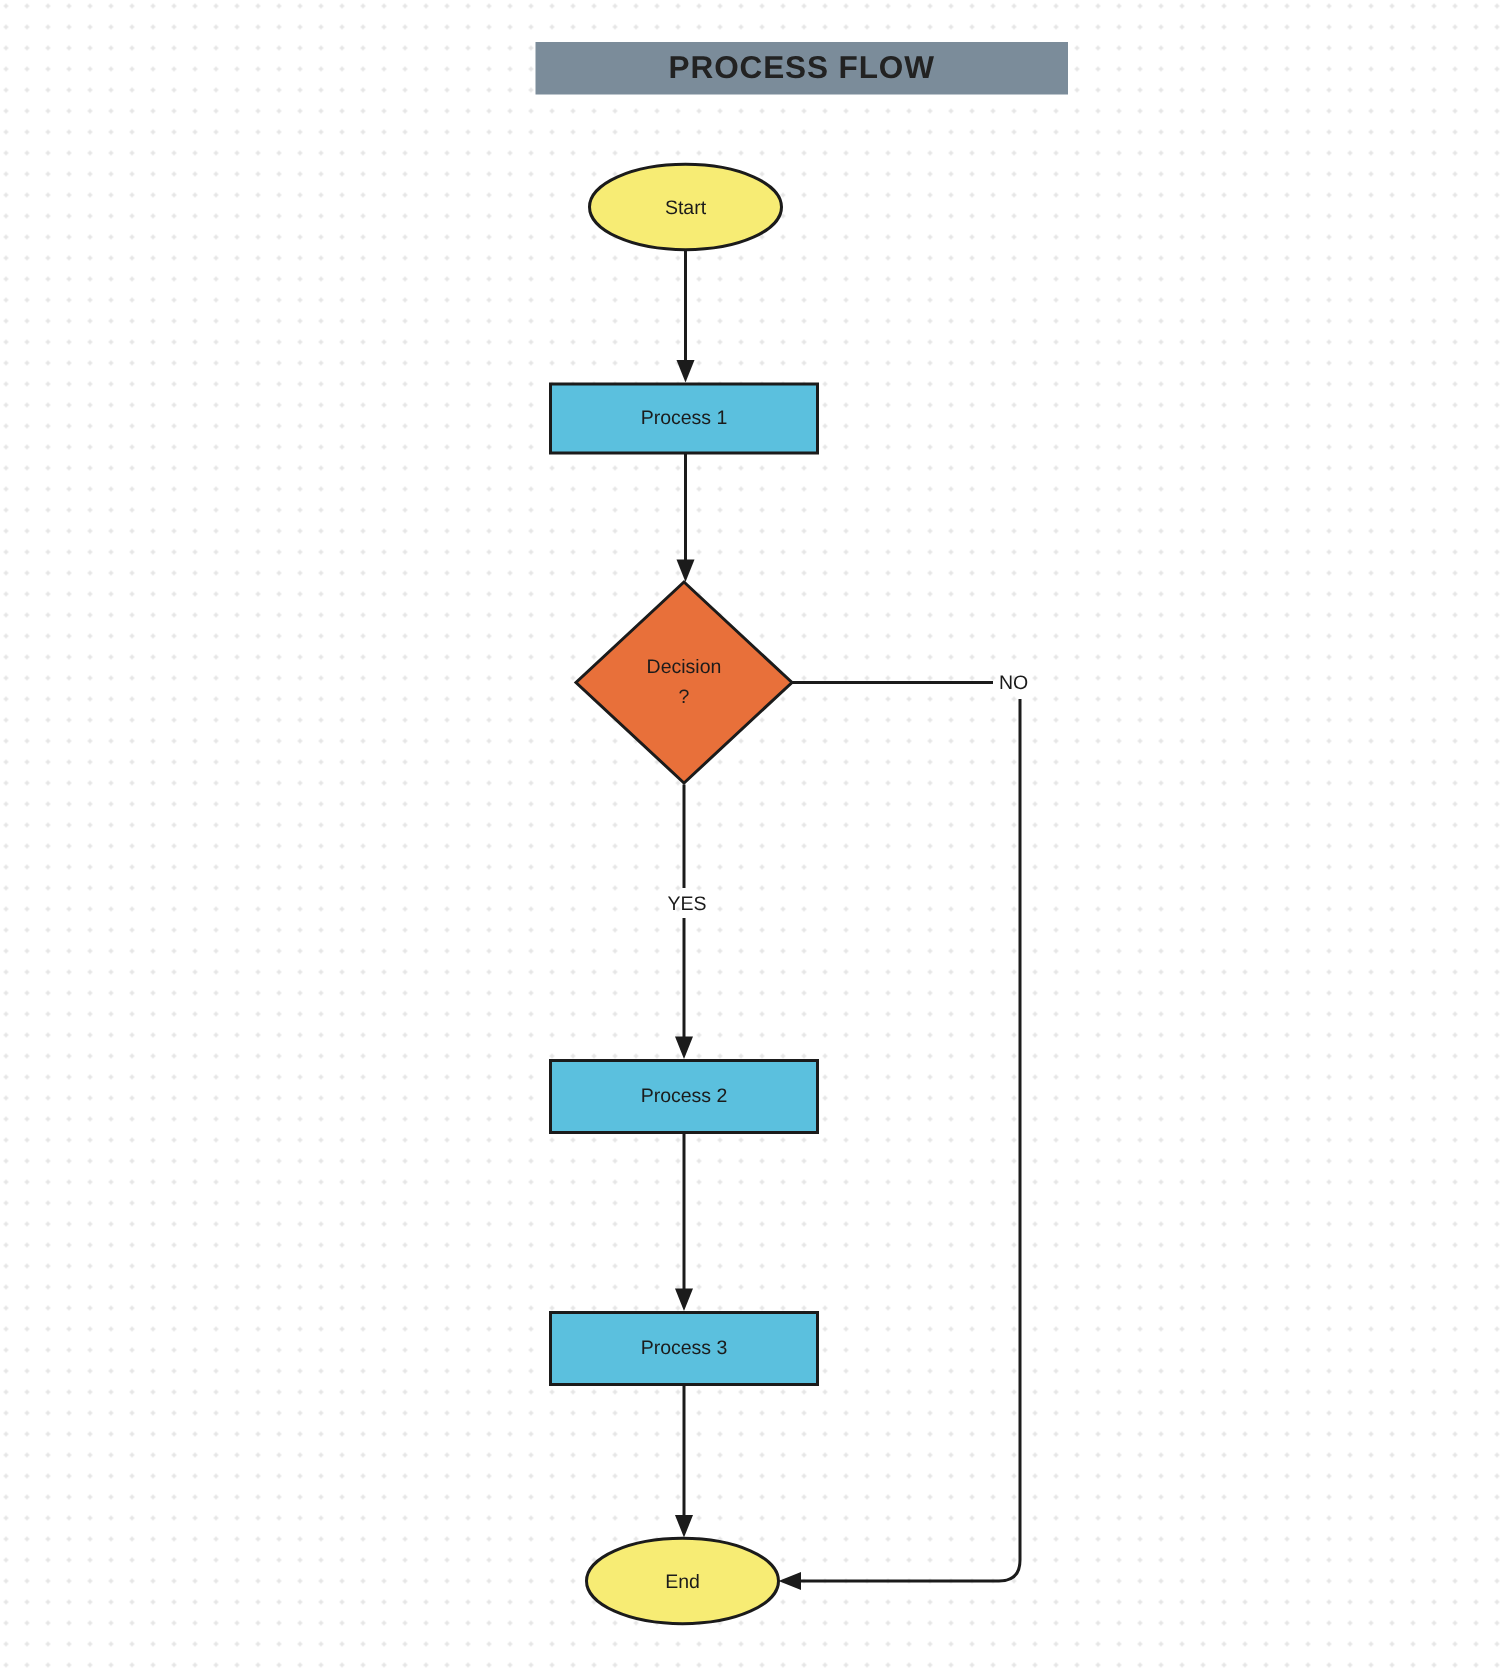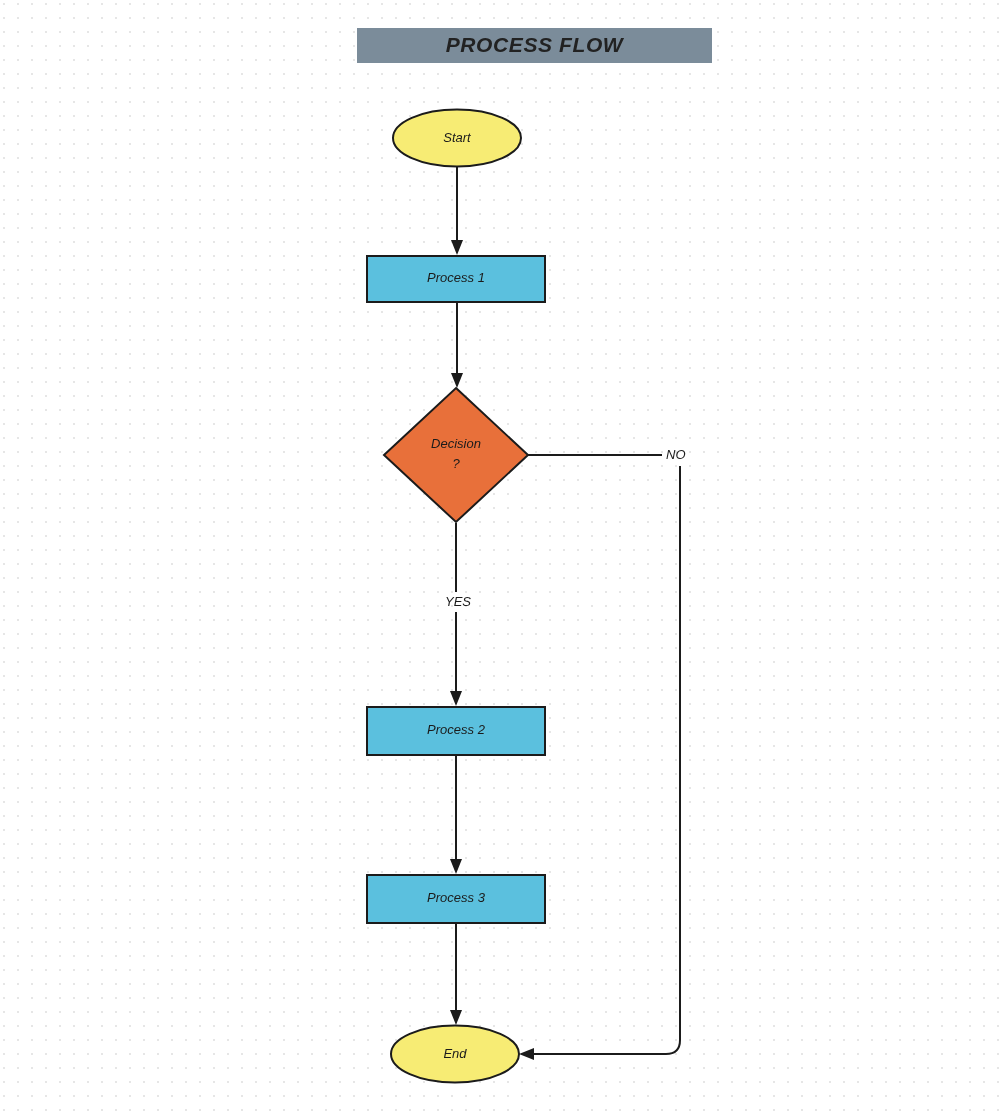--- a/index.html
+++ b/index.html
@@ -19,7 +19,6 @@
     background-size: 14px 14px;
     background-position: 11px 11px;
     overflow: hidden;
-    font-style: italic;
   }
   #flow-svg {
     position: absolute;

